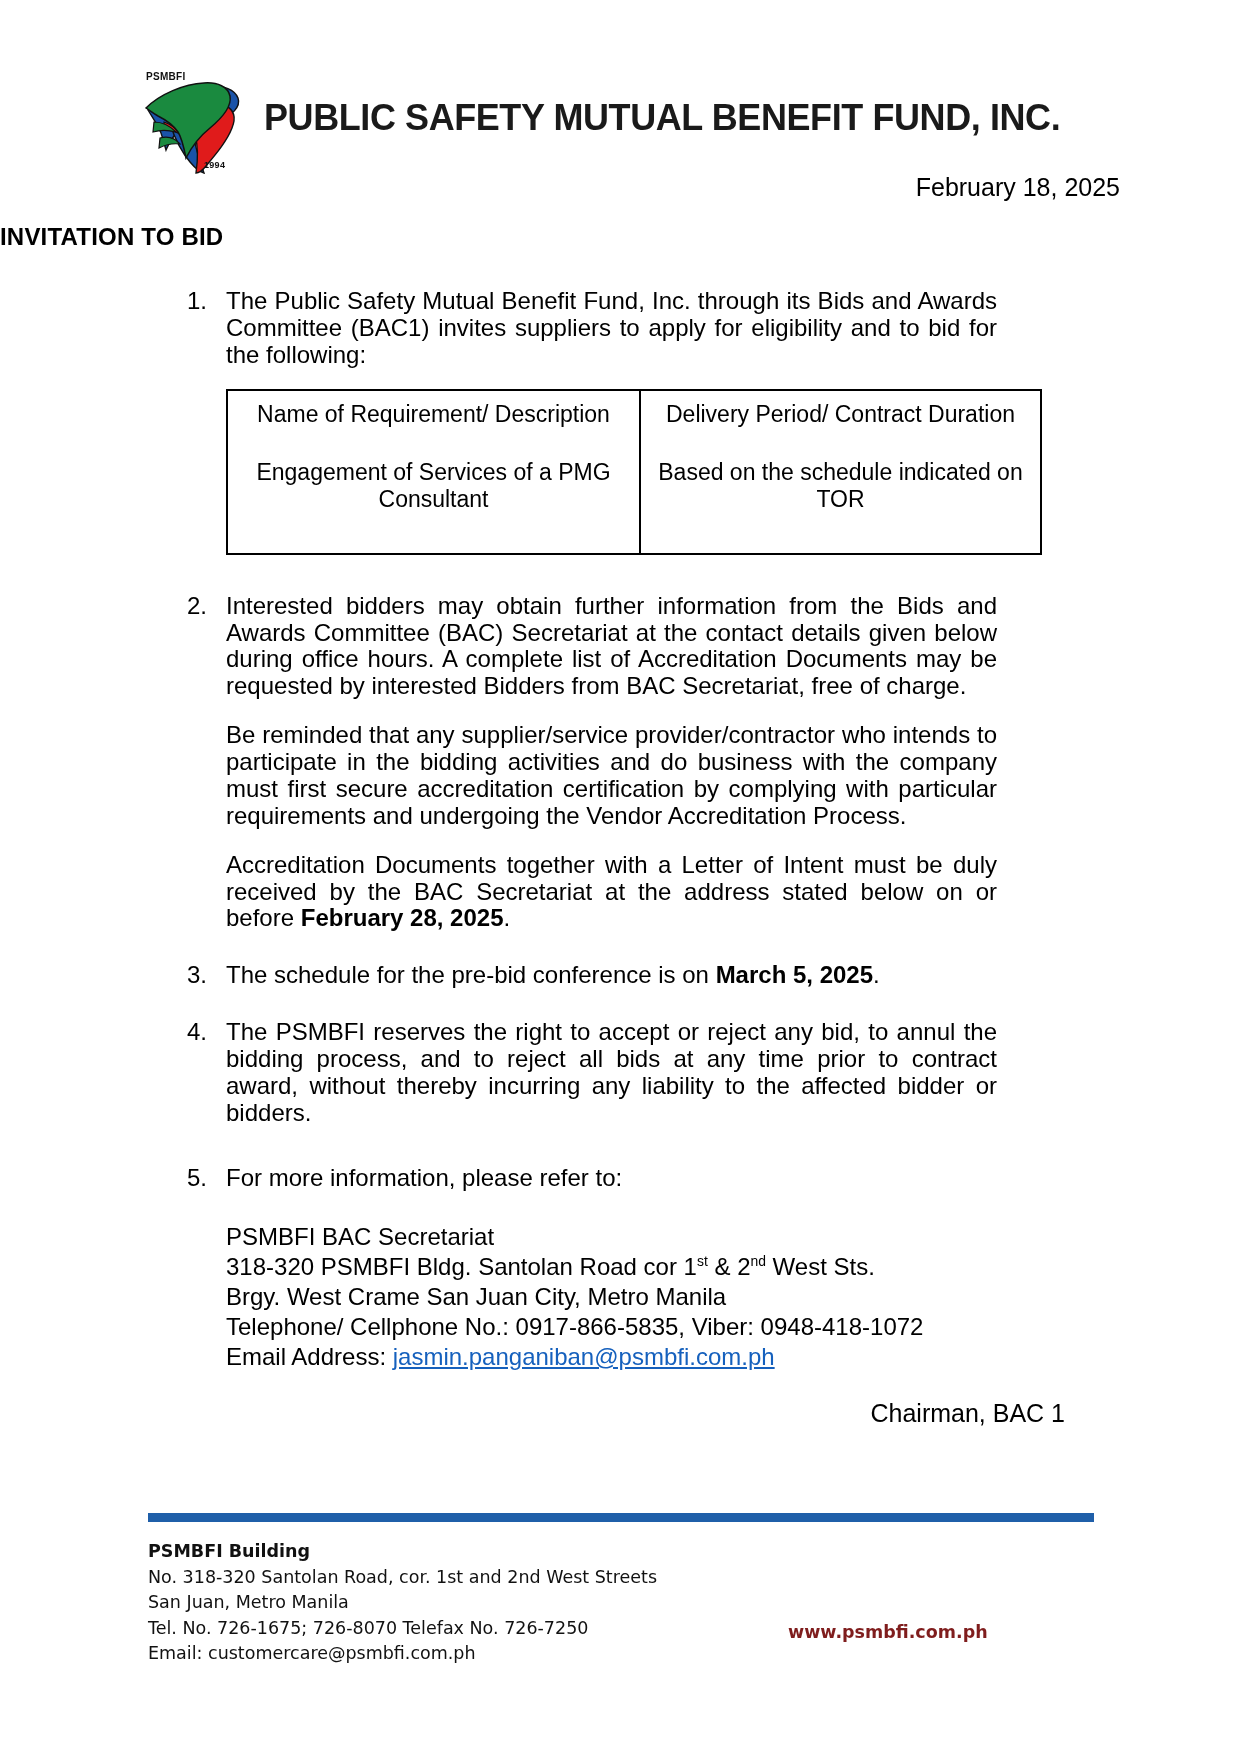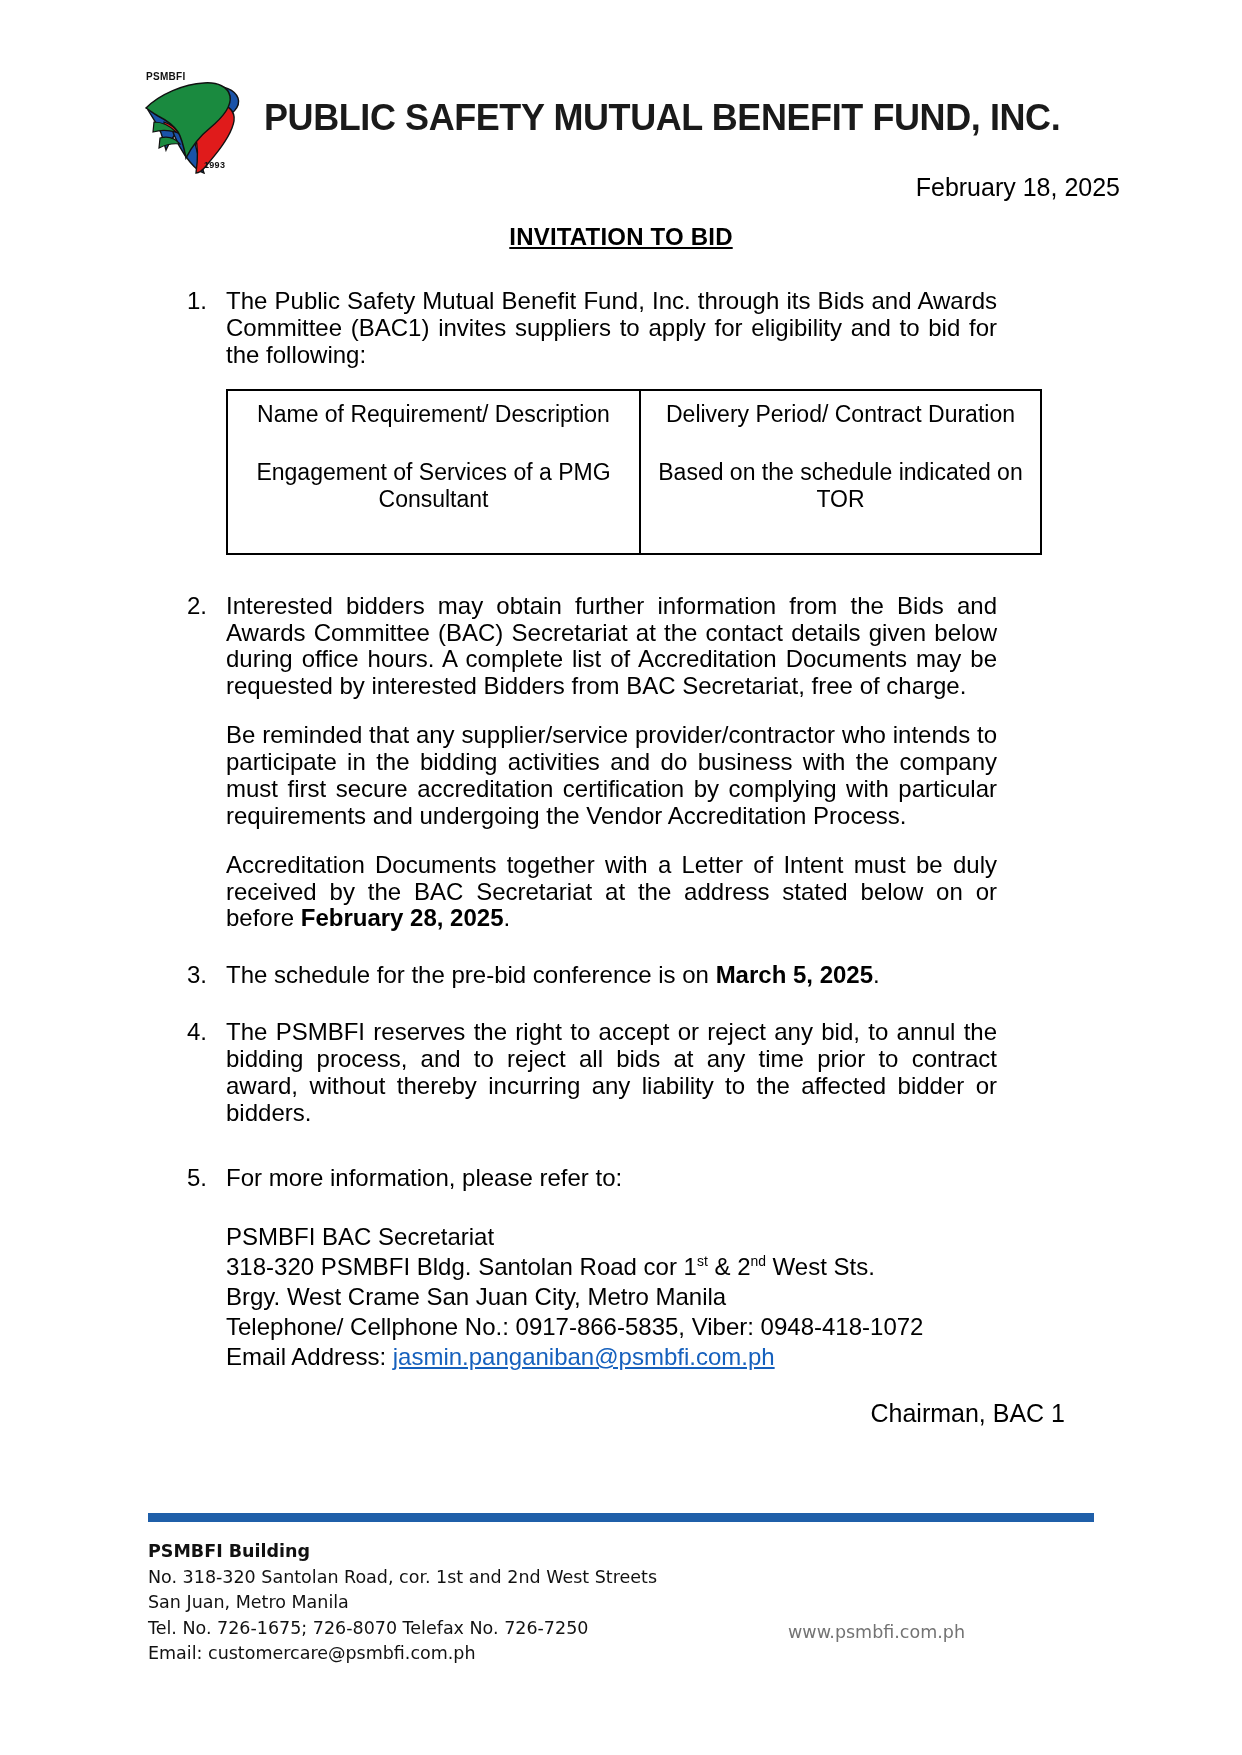--- a/index.html
+++ b/index.html
@@ -230,7 +230,7 @@
         <path d="M20,76 C28,74 35,76 40,82 C32,81 25,83 19,86 Z" fill="#1a8a3f" stroke="#111111" stroke-width="1.2"></path>
       </svg>
       <span class="logo-tag top">PSMBFI</span>
-      <span class="logo-tag bottom">1993</span>
+      <span class="logo-tag bottom">1994</span>
     </div>
     <div class="org-title">PUBLIC SAFETY MUTUAL BENEFIT FUND, INC.</div>
   </div>

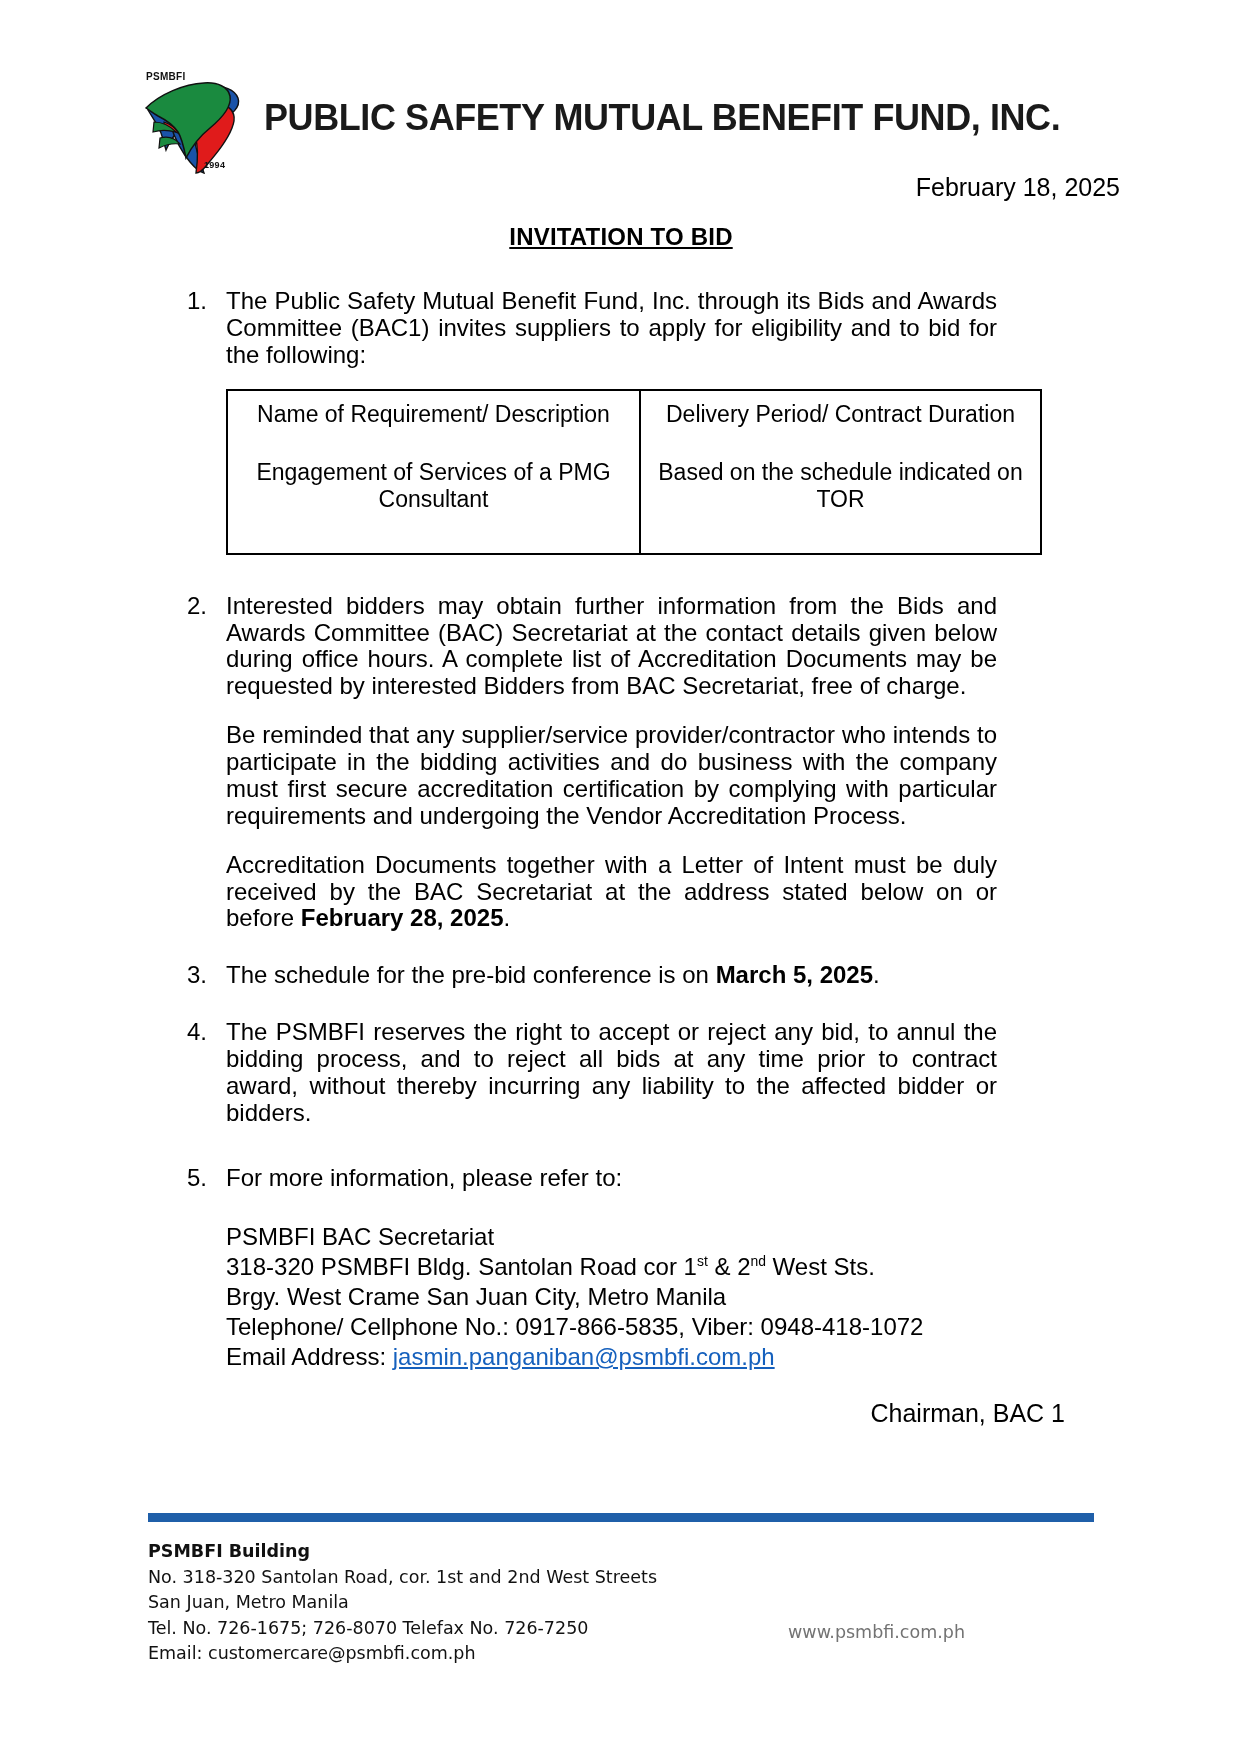--- a/index.html
+++ b/index.html
@@ -74,11 +74,10 @@
     left: 0;
     top: 223px;
     width: 1242px;
-    text-align: center;
+    text-align: left;
     font-size: 24px;
     font-weight: bold;
     letter-spacing: 0.2px;
-    text-decoration: underline;
   }
 
   .content {

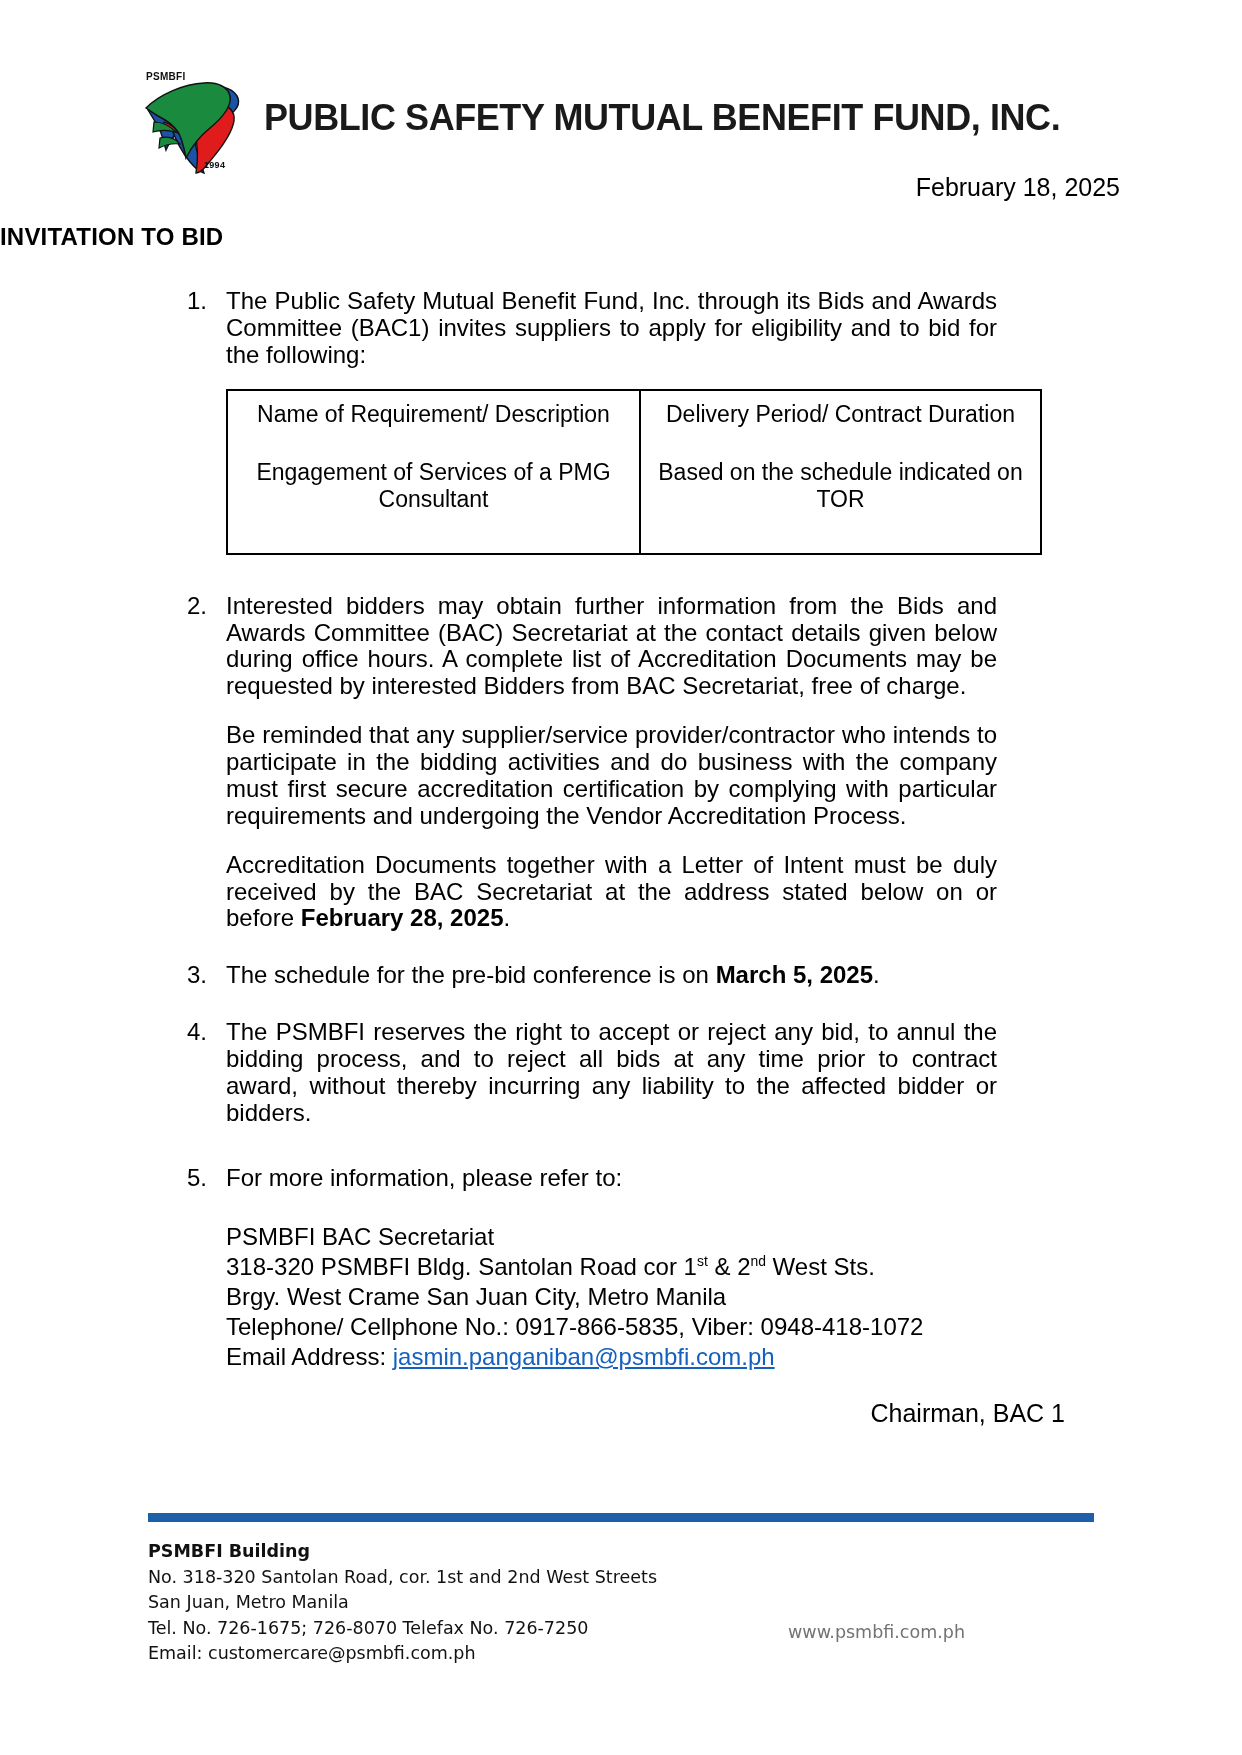--- a/index.html
+++ b/index.html
@@ -200,9 +200,9 @@
     position: absolute;
     left: 640px;
     top: 81px;
-    font-weight: normal;
+    font-weight: bold;
     font-size: 17.5px;
-    color: #737373;
+    color: #7f1d1d;
   }
   b.bold { font-weight: bold; }
 </style>

